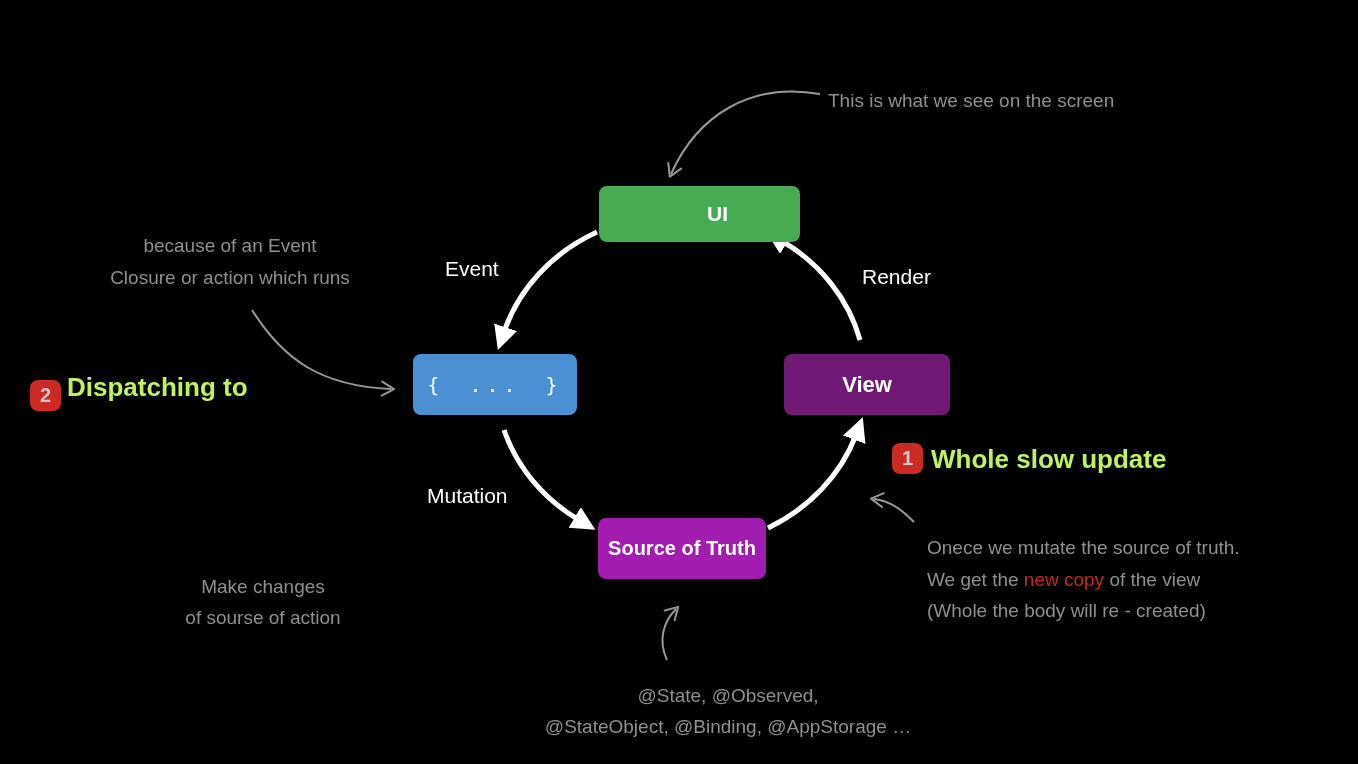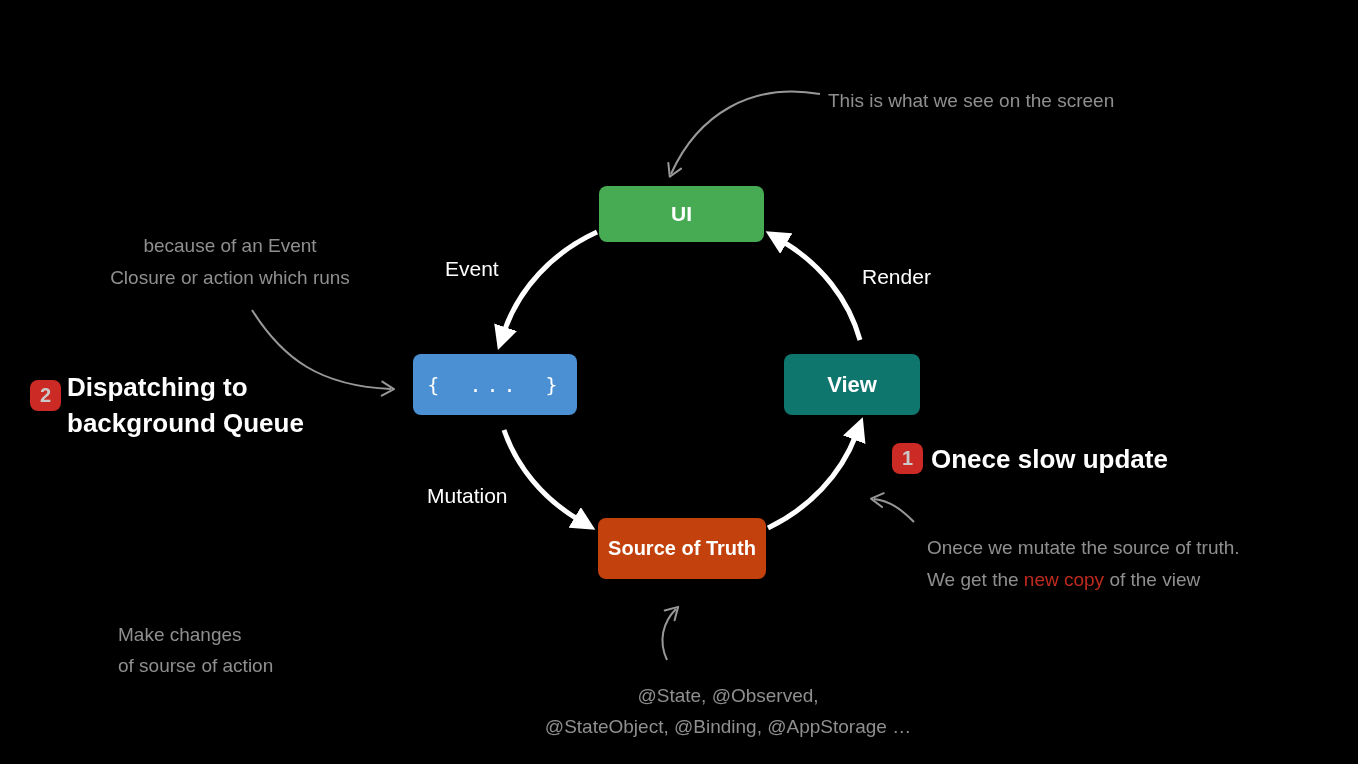--- a/index.html
+++ b/index.html
@@ -22,7 +22,7 @@
     border-radius: 8px;
     font-family: "Liberation Sans", sans-serif;
   }
-  #ui-box      { left: 599px; top: 186px; width: 165px; height: 56px; background: #46ab53; font-size: 21px; font-weight: 600; }
+  #ui-box      { left: 599px; top: 186px; width: 165px; height: 56px; background: #46ab53; font-size: 21px; font-weight: 600; padding-left: 36px; }
   #closure-box { left: 413px; top: 354px; width: 164px; height: 61px; background: #4b90d2;
                  font-family: "DejaVu Sans Mono", monospace; font-size: 20px; letter-spacing: 5px; word-spacing: 8px; }
   #view-box    { left: 784px; top: 354px; width: 136px; height: 61px; background: #0f766e; font-size: 22px; font-weight: 700; }

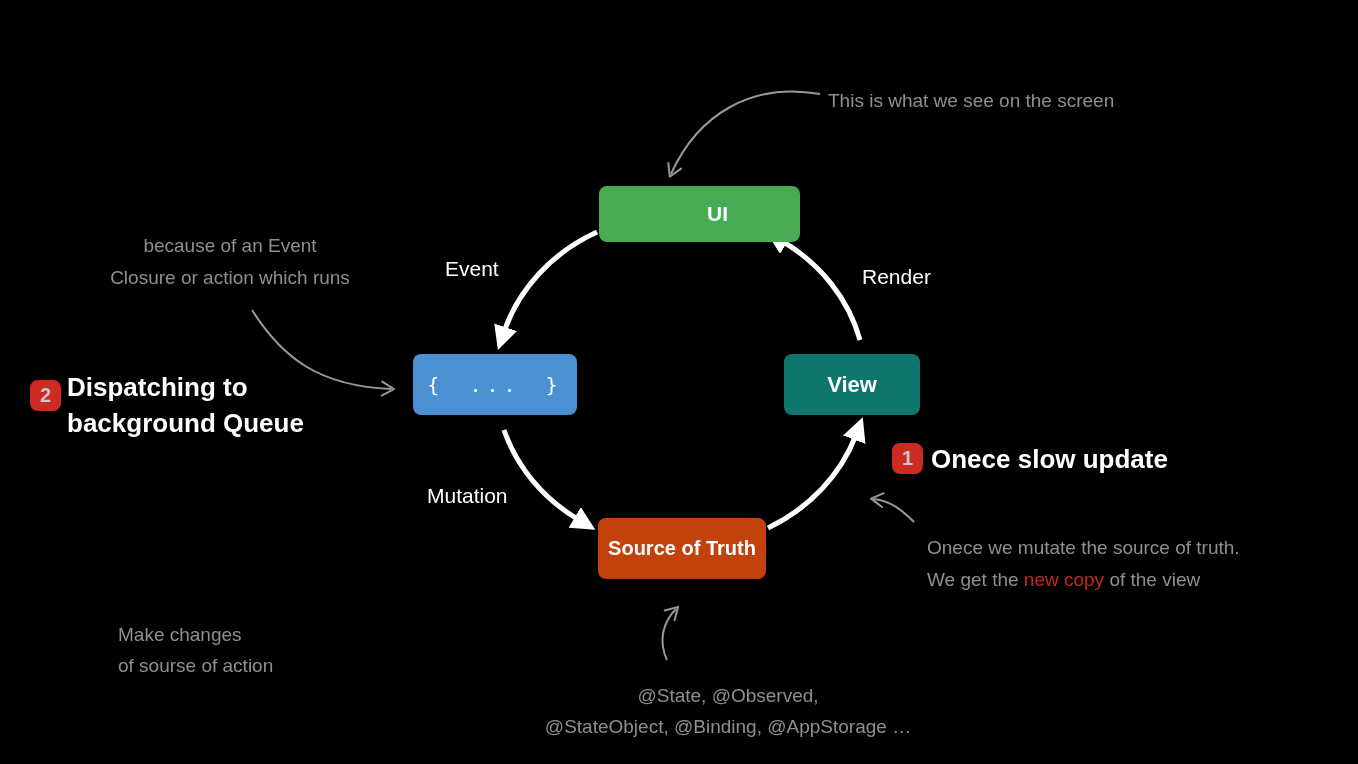--- a/index.html
+++ b/index.html
@@ -41,7 +41,7 @@
   #mutate-note  { left: 927px; top: 516px; line-height: 31.5px; white-space: nowrap; margin-top: 16px; }
   .red-text { color: #bf2a1f; text-align: center; }
 
-  .callout-label { position: absolute; color: #ffffff; font-weight: 700; font-size: 26px; }
+  .callout-label { position: absolute; color: #bef264; font-weight: 700; font-size: 26px; }
   #dispatch-label { left: 67px;  top: 369px; line-height: 36px; }
   #avoid-label    { left: 931px; top: 444px; }
 

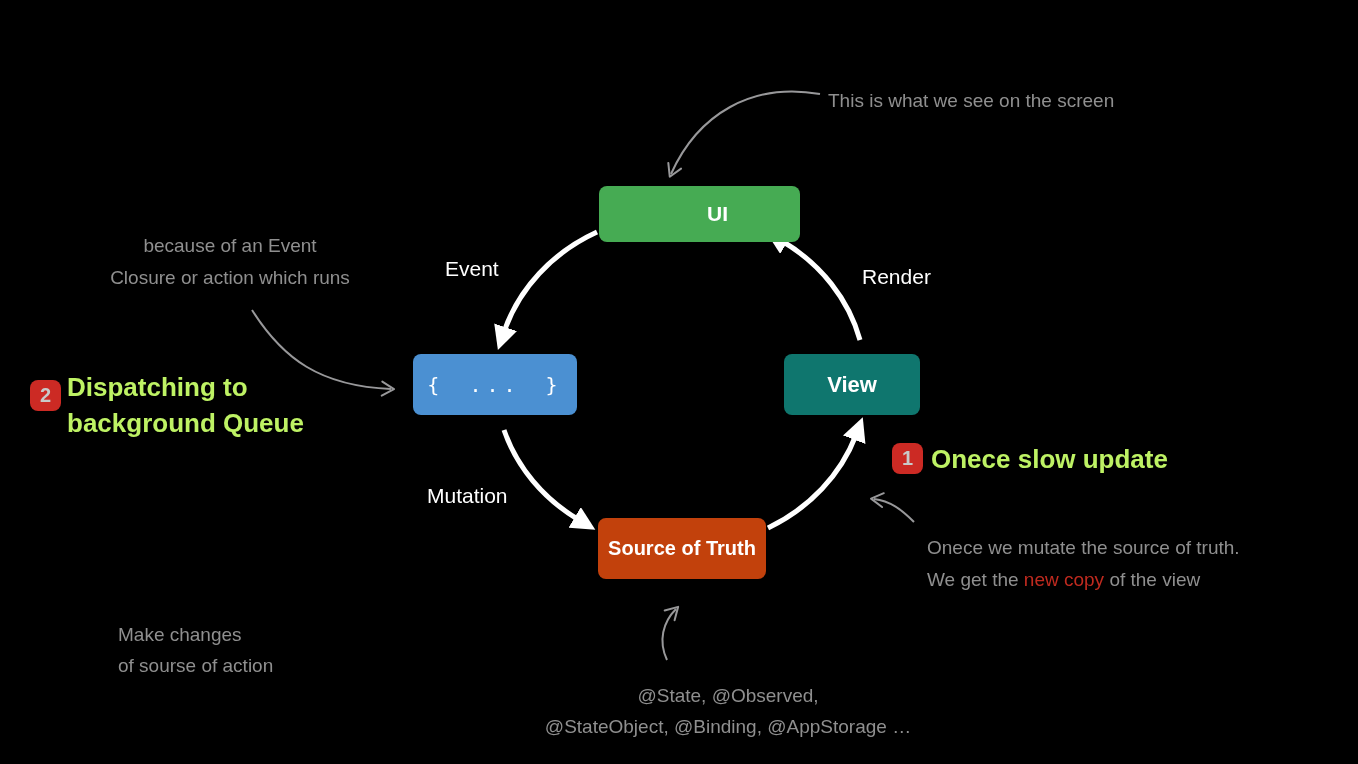--- a/index.html
+++ b/index.html
@@ -25,7 +25,7 @@
   #ui-box      { left: 599px; top: 186px; width: 165px; height: 56px; background: #46ab53; font-size: 21px; font-weight: 600; padding-left: 36px; }
   #closure-box { left: 413px; top: 354px; width: 164px; height: 61px; background: #4b90d2;
                  font-family: "DejaVu Sans Mono", monospace; font-size: 20px; letter-spacing: 5px; word-spacing: 8px; }
-  #view-box    { left: 784px; top: 354px; width: 136px; height: 61px; background: #0f766e; font-size: 22px; font-weight: 700; }
+  #view-box    { left: 784px; top: 354px; width: 166px; height: 61px; background: #701a75; font-size: 22px; font-weight: 700; }
   #source-box  { left: 598px; top: 518px; width: 168px; height: 61px; background: #c2410c; font-size: 20px; font-weight: 700; }
 
   .edge-label { position: absolute; color: #ffffff; font-size: 21px; line-height: 24px; }

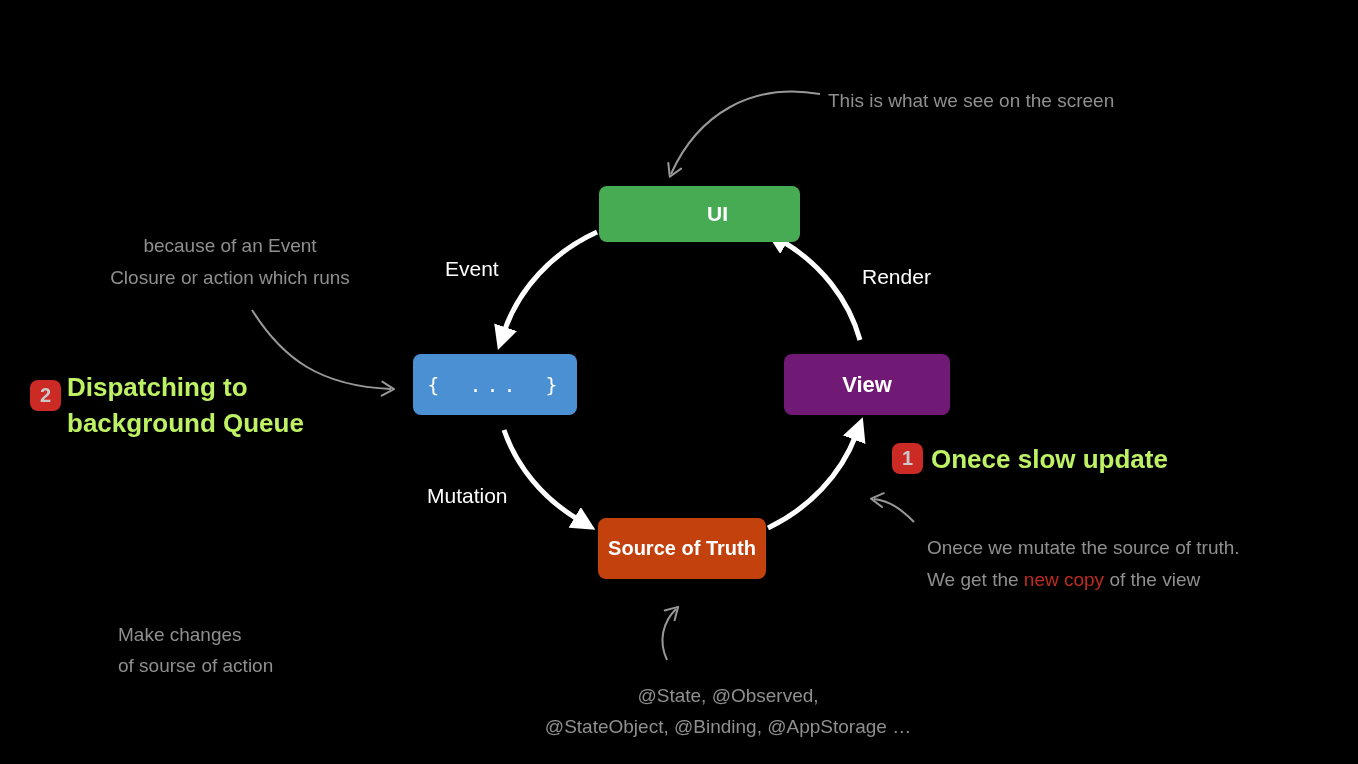--- a/index.html
+++ b/index.html
@@ -128,7 +128,6 @@
   </div>
   <div class="callout-label" id="dispatch-label">
     <div>Dispatching to</div>
-    <div>background Queue</div>
   </div>
 
   <div class="badge" id="badge-one">

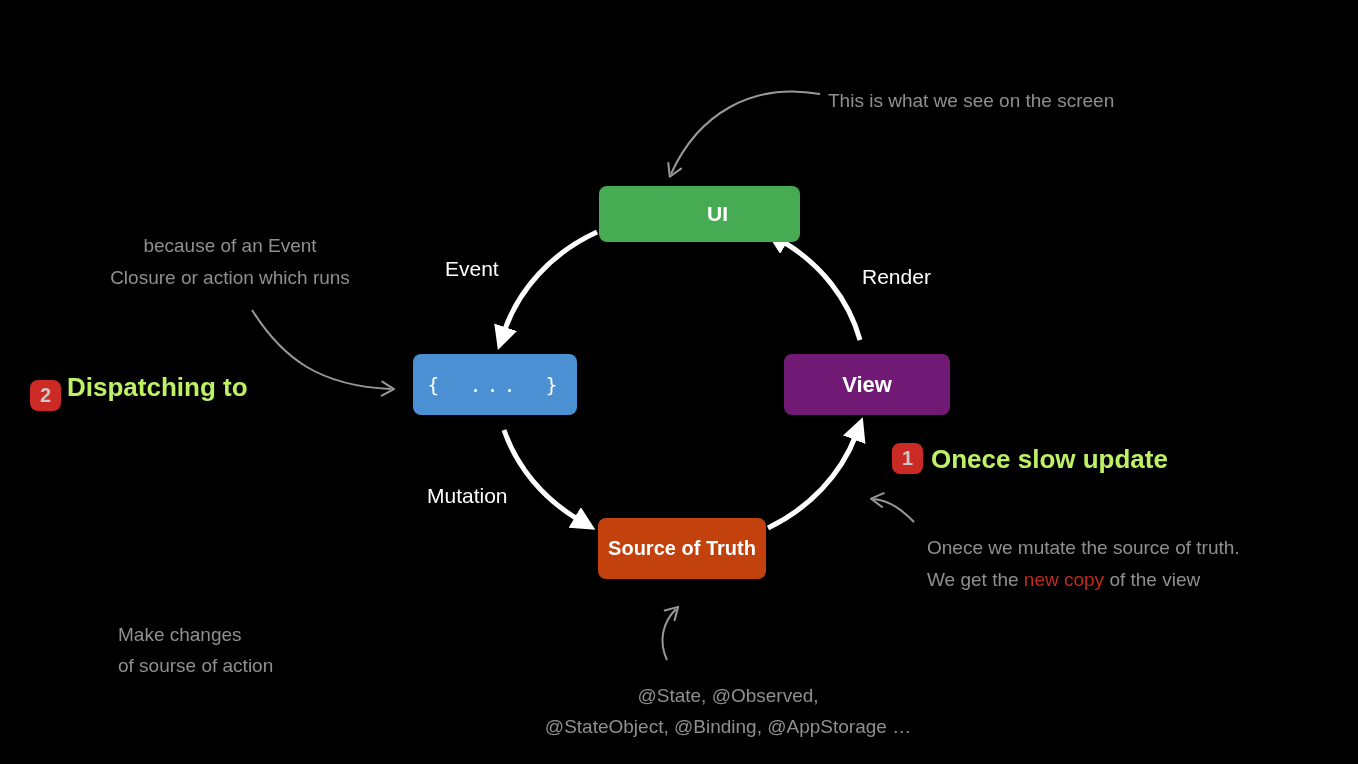--- a/index.html
+++ b/index.html
@@ -133,7 +133,7 @@
   <div class="badge" id="badge-one">
     <span>1</span>
   </div>
-  <div class="callout-label" id="avoid-label">Onece slow update</div>
+  <div class="callout-label" id="avoid-label">Whole slow update</div>
 
 </div>
 

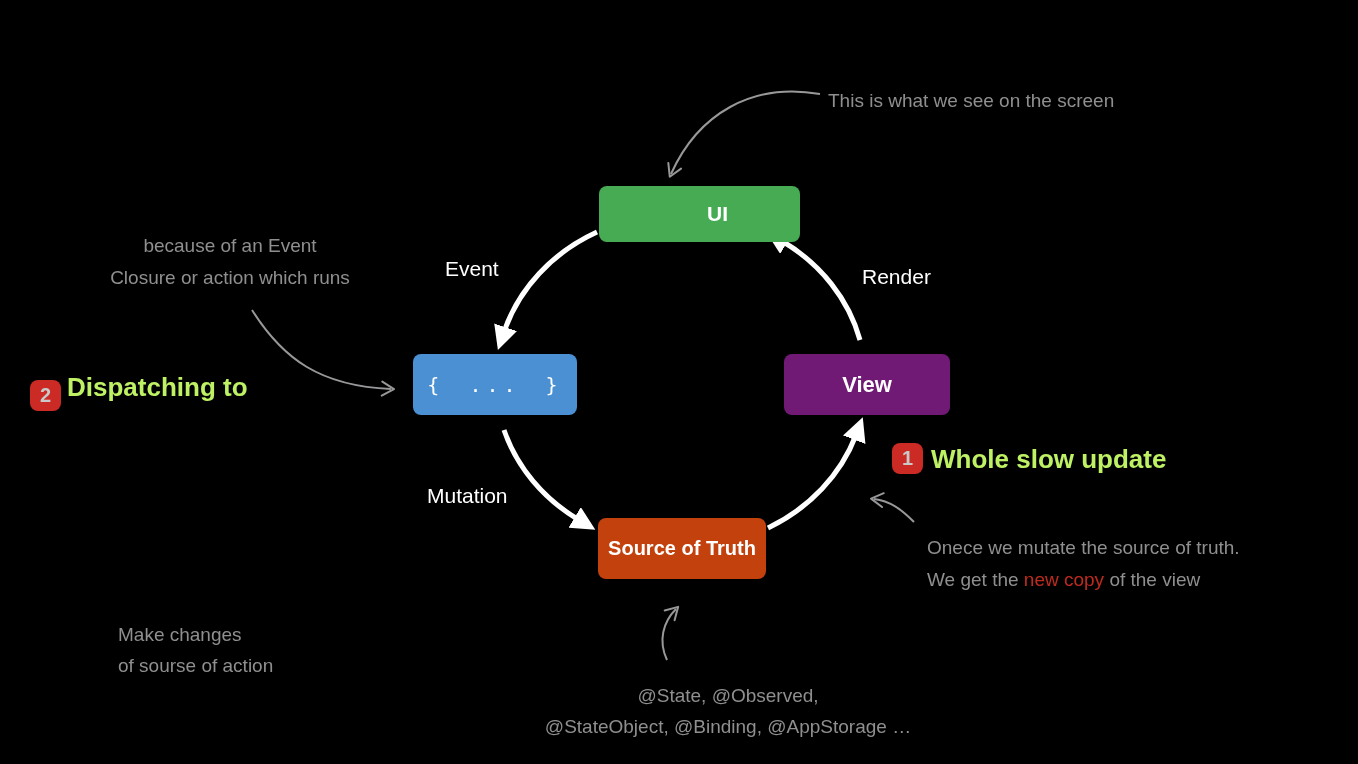--- a/index.html
+++ b/index.html
@@ -26,7 +26,7 @@
   #closure-box { left: 413px; top: 354px; width: 164px; height: 61px; background: #4b90d2;
                  font-family: "DejaVu Sans Mono", monospace; font-size: 20px; letter-spacing: 5px; word-spacing: 8px; }
   #view-box    { left: 784px; top: 354px; width: 166px; height: 61px; background: #701a75; font-size: 22px; font-weight: 700; }
-  #source-box  { left: 598px; top: 518px; width: 168px; height: 61px; background: #c2410c; font-size: 20px; font-weight: 700; }
+  #source-box  { left: 598px; top: 518px; width: 168px; height: 61px; background: #a21caf; font-size: 20px; font-weight: 700; }
 
   .edge-label { position: absolute; color: #ffffff; font-size: 21px; line-height: 24px; }
   #event-label    { left: 445px; top: 246px; margin-top: 11px; }

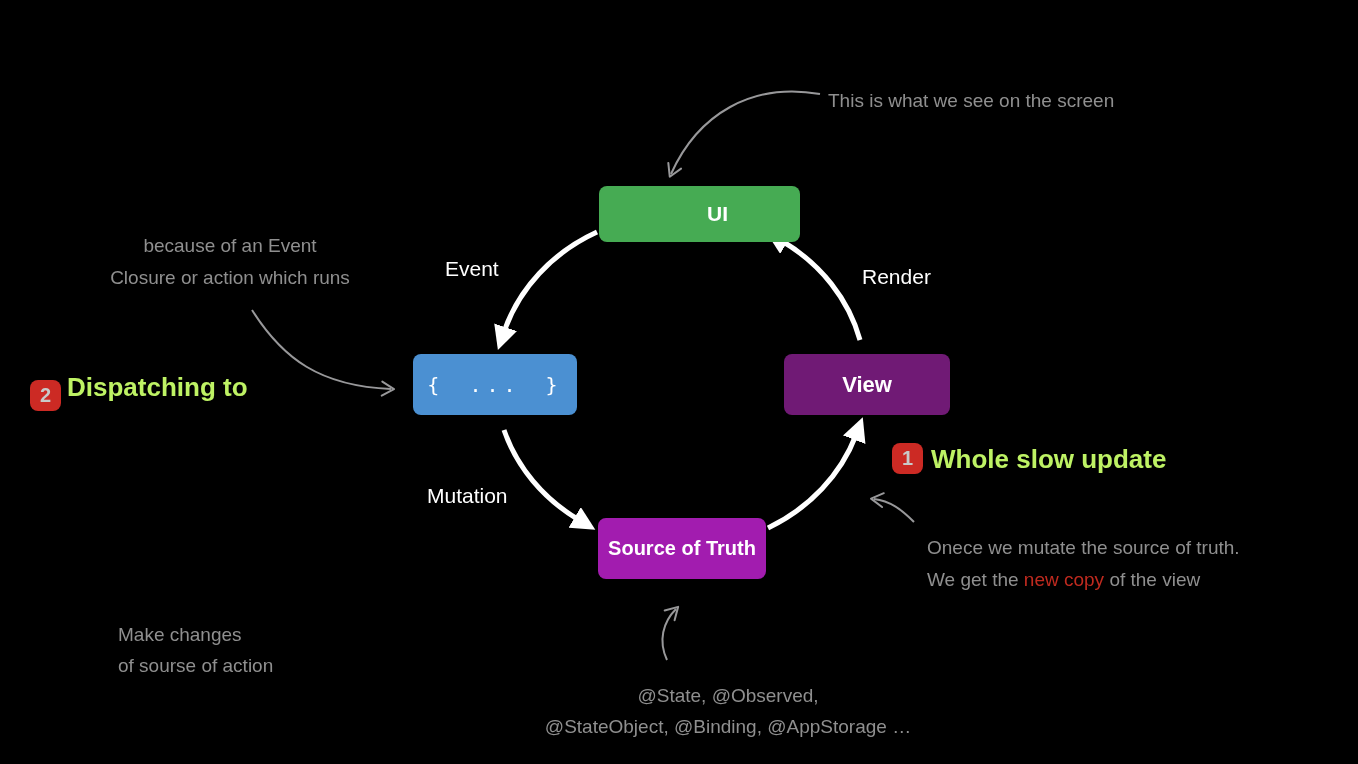--- a/index.html
+++ b/index.html
@@ -36,7 +36,7 @@
   .note { position: absolute; color: #8f8f8f; font-size: 19px; line-height: 32px; }
   #screen-note  { left: 828px; top: 85px;  white-space: nowrap; }
   #closure-note { left: 40px;  top: 230px; width: 380px; text-align: center; }
-  #changes-note { left: 118px; top: 619px; width: 290px; text-align: left; line-height: 31px; }
+  #changes-note { left: 118px; top: 571px; width: 290px; text-align: center; line-height: 31px; }
   #state-note   { left: 420px; top: 680px; width: 616px; text-align: center; line-height: 31px; }
   #mutate-note  { left: 927px; top: 516px; line-height: 31.5px; white-space: nowrap; margin-top: 16px; }
   .red-text { color: #bf2a1f; text-align: center; }

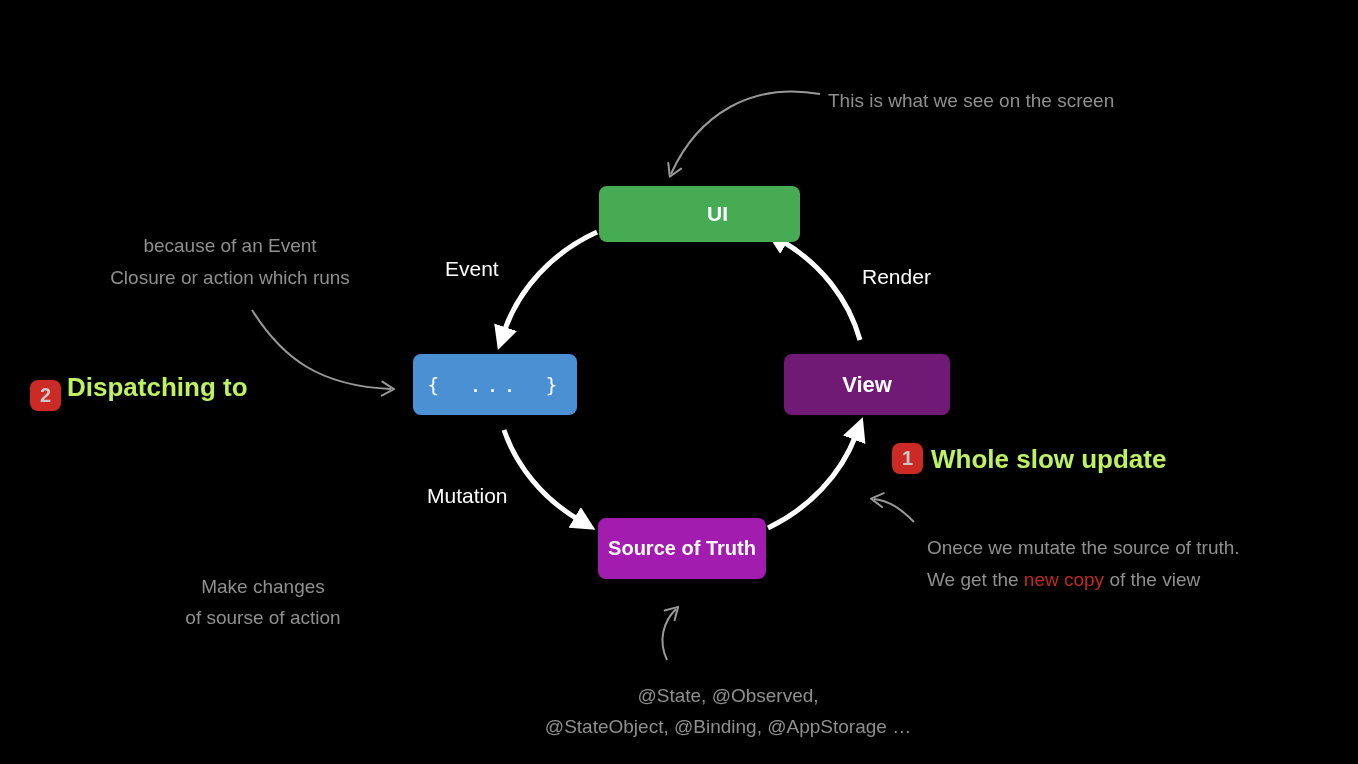--- a/index.html
+++ b/index.html
@@ -121,6 +121,7 @@
   <div class="note" id="mutate-note">
     <div>Onece we mutate the source of truth.</div>
     <div><span>We get the </span><span class="red-text">new copy</span><span> of the view</span></div>
+    <div>(Whole the body will re - created)</div>
   </div>
 
   <div class="badge" id="badge-two">

